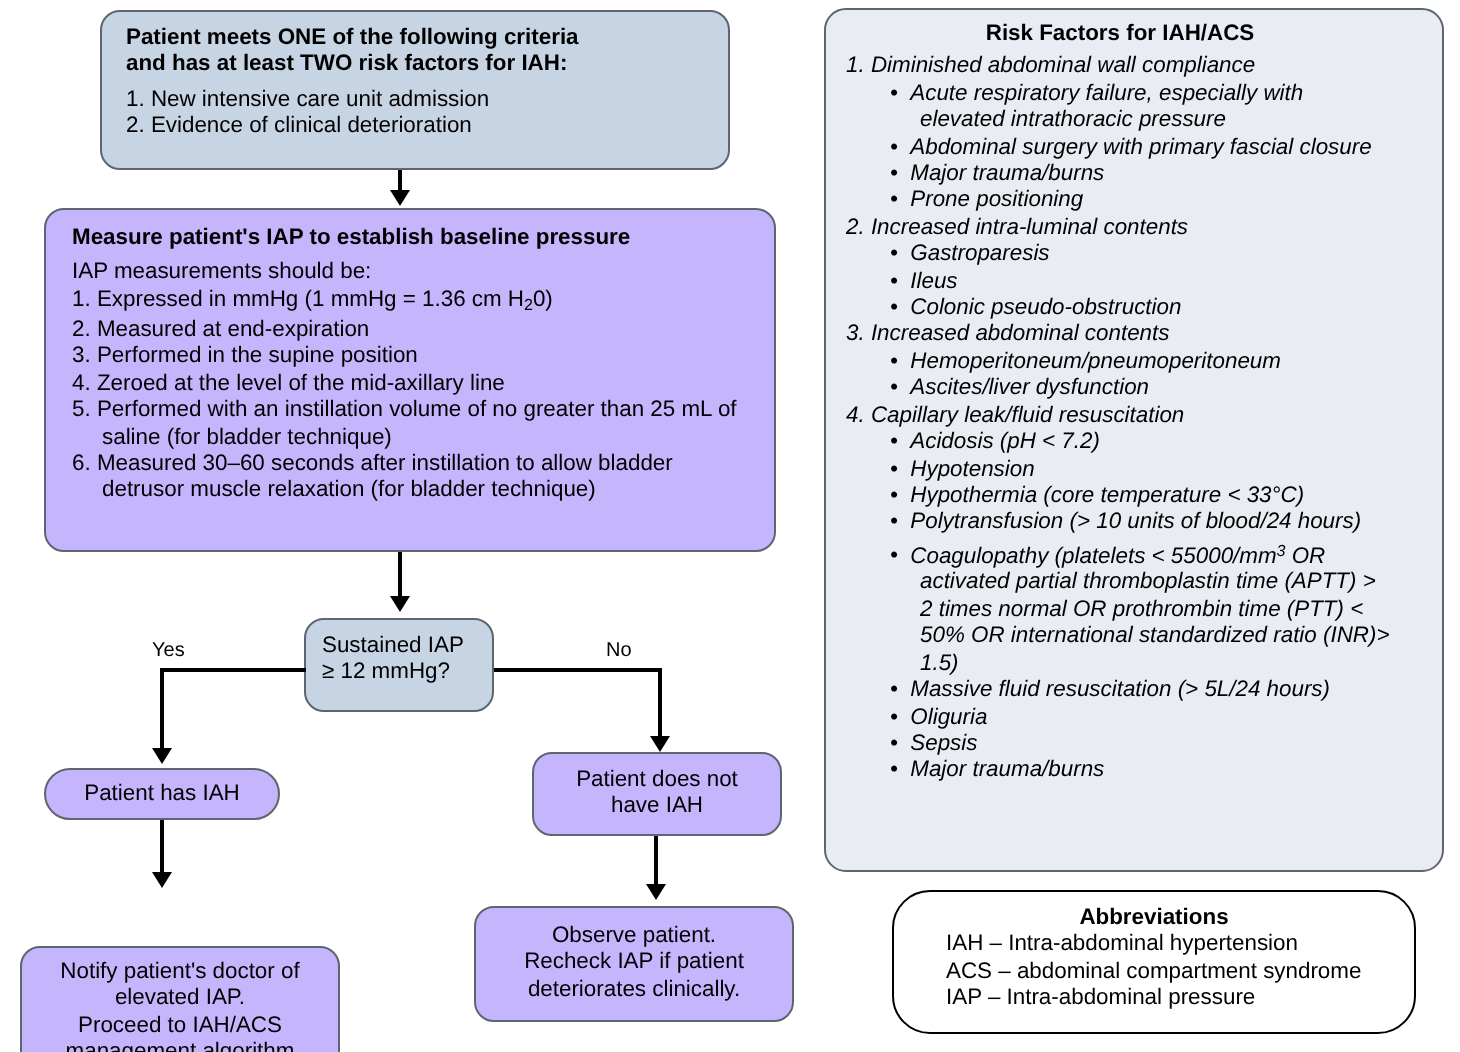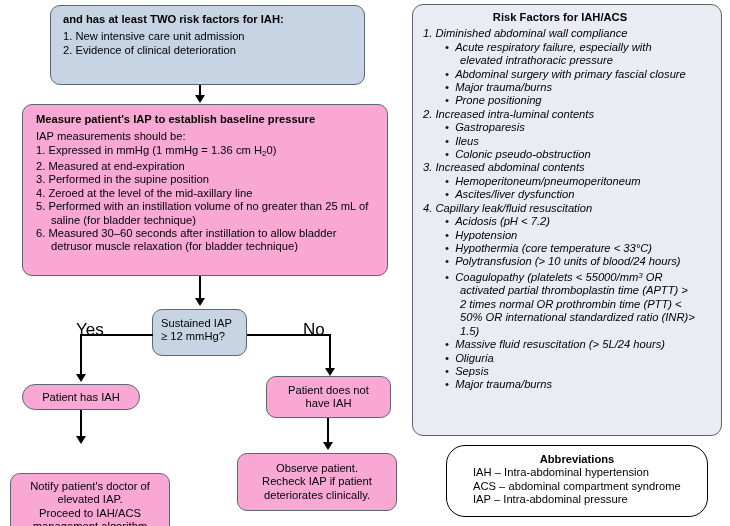--- a/index.html
+++ b/index.html
@@ -53,6 +53,7 @@
 <body>
 
 <div class="box blue" style="left:50px;top:5px;width:315px;height:80px;padding:7px 10px 0 12px;">
+  <div class="b-title">Patient meets ONE of the following criteria</div>
   <div class="b-title">and has at least TWO risk factors for IAH:</div>
   <div style="height:4px"></div>
   <ol class="numlist">

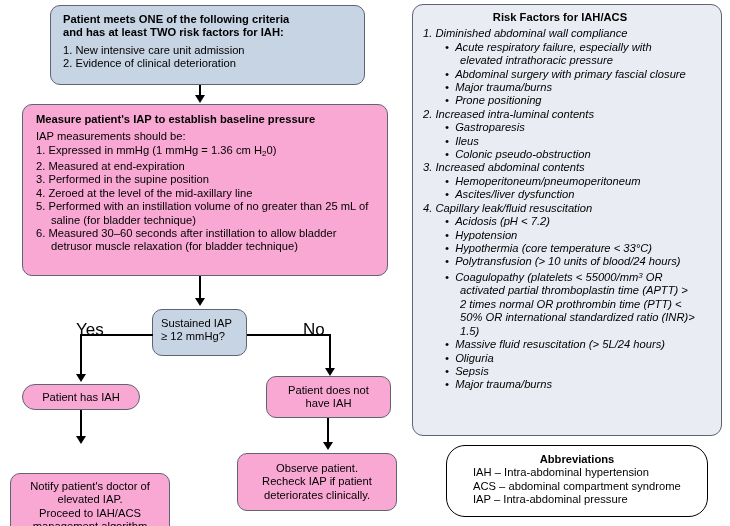--- a/index.html
+++ b/index.html
@@ -14,7 +14,7 @@
     position:absolute;box-sizing:border-box;
     border:1px solid #5d6570;
     border-radius:10px;
-    background:#f9a8d4;
+    background:#c4b5fd;
     font-size:11.2px;line-height:13.4px;
   }
   .box.blue{background:#c6d4e4;}

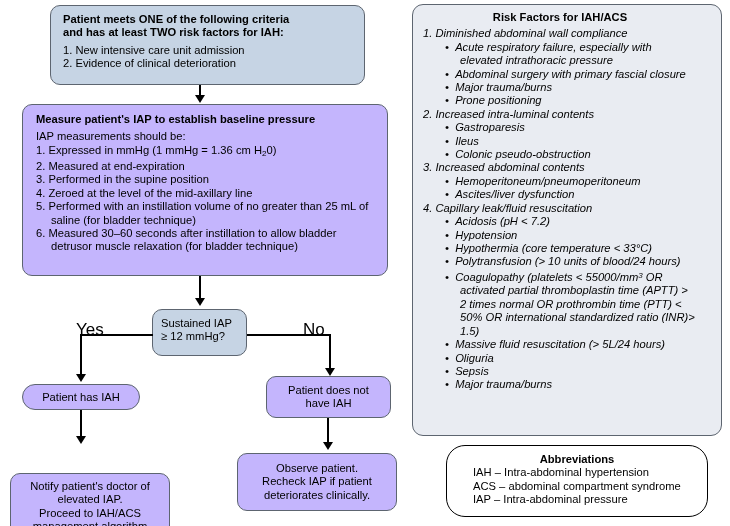--- a/index.html
+++ b/index.html
@@ -47,7 +47,7 @@
     border-right:5px solid transparent;
     border-top:8px solid #000;
   }
-  .label{position:absolute;font-size:17px;}
+  .label{position:absolute;font-size:10px;}
 </style>
 </head>
 <body>

